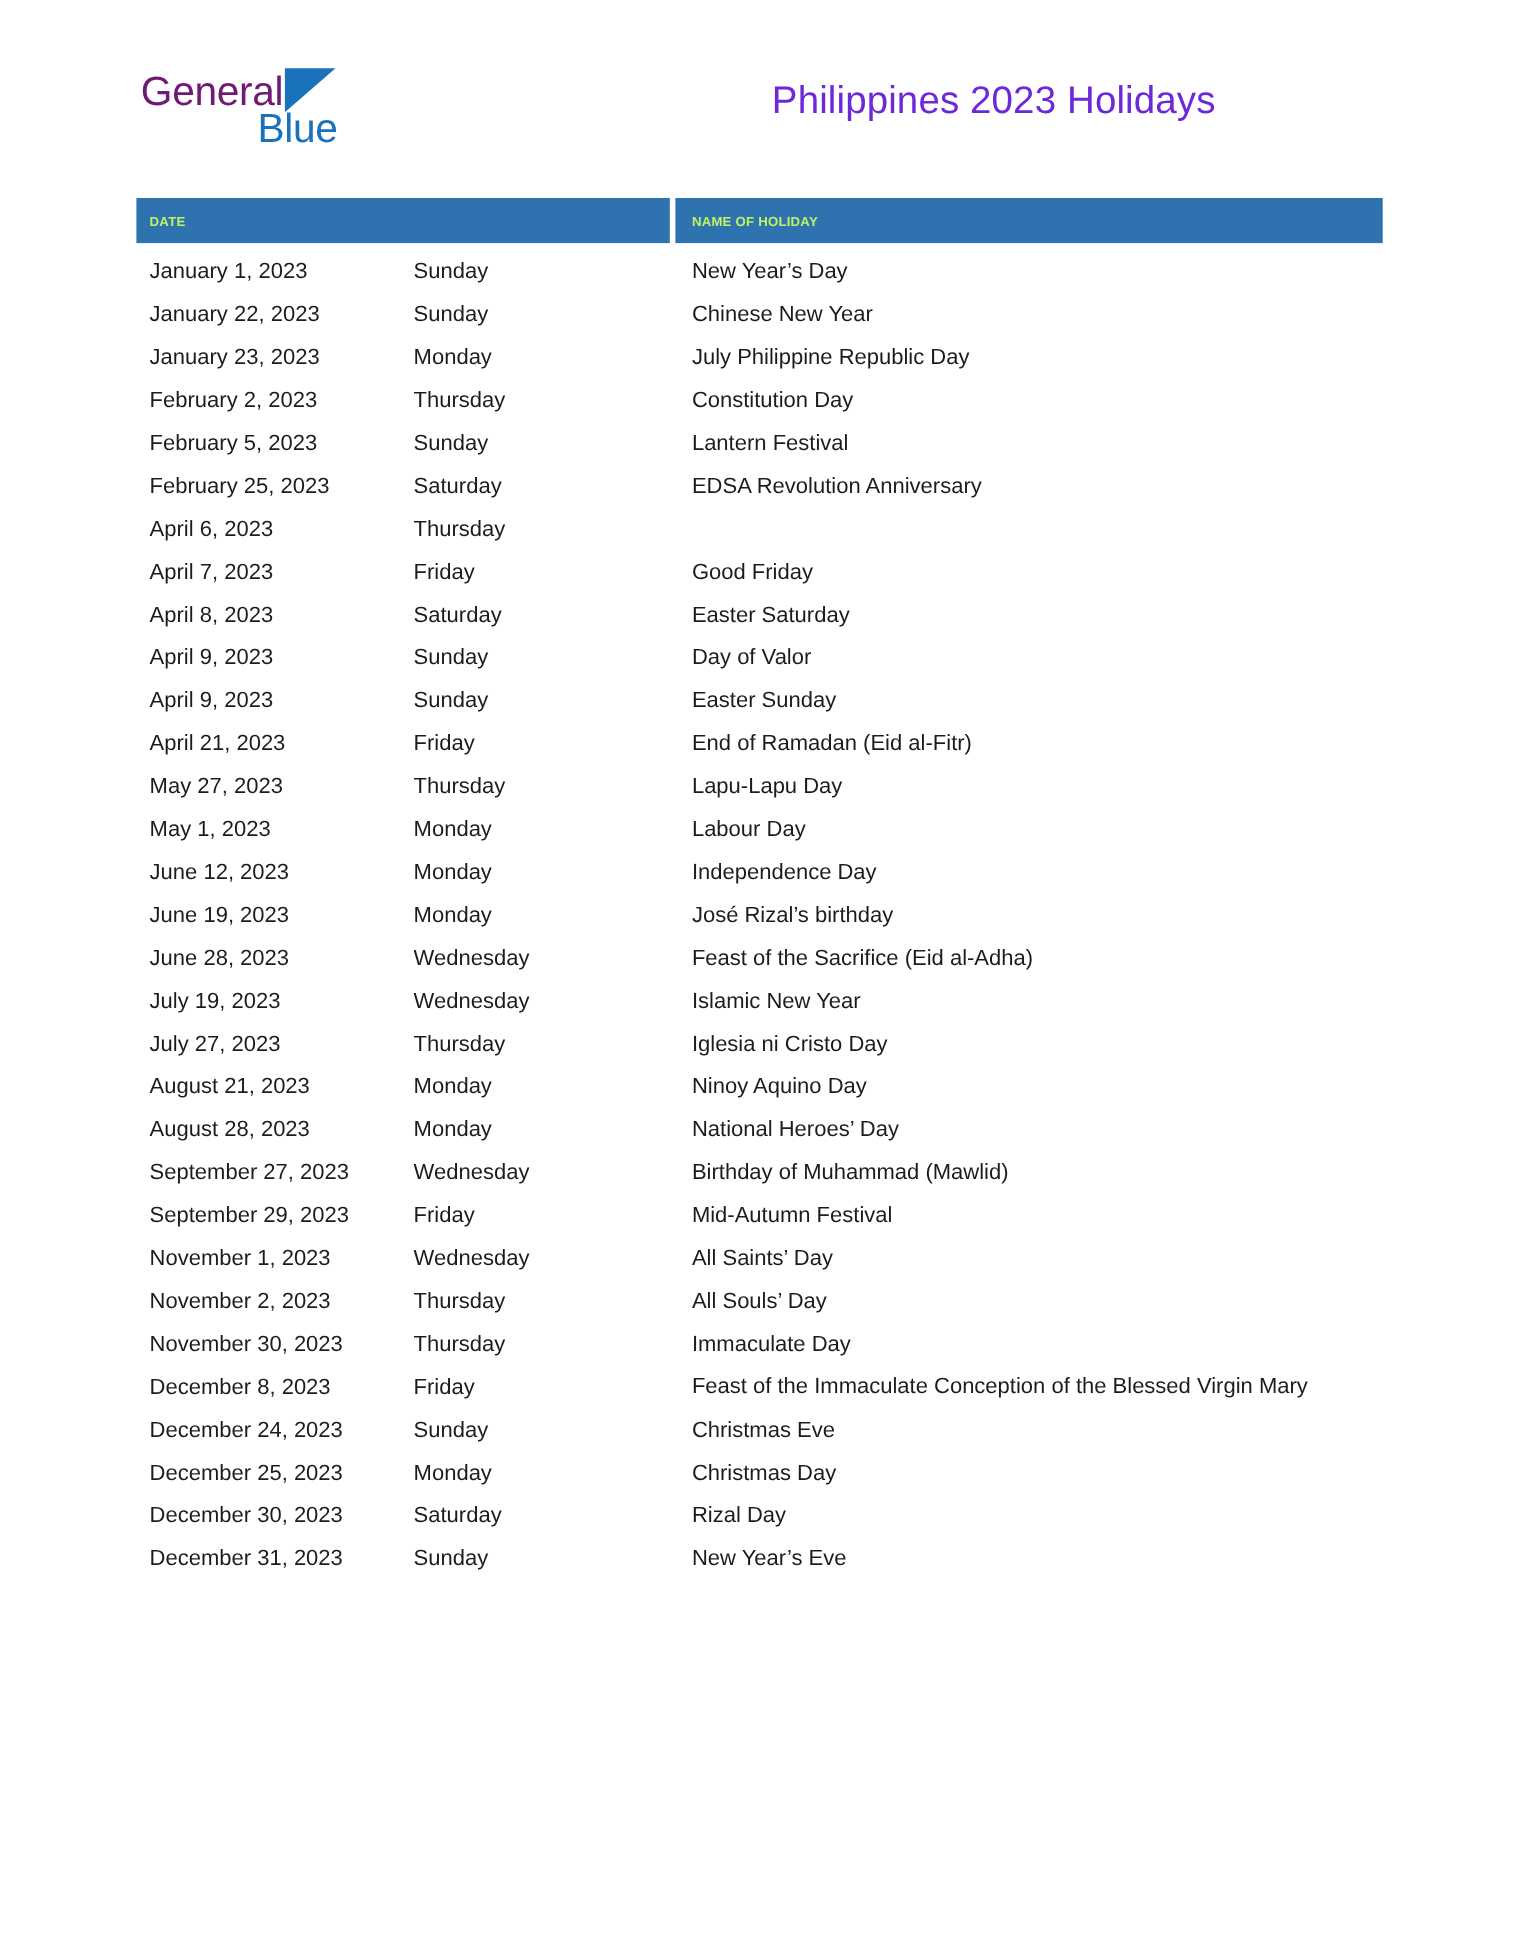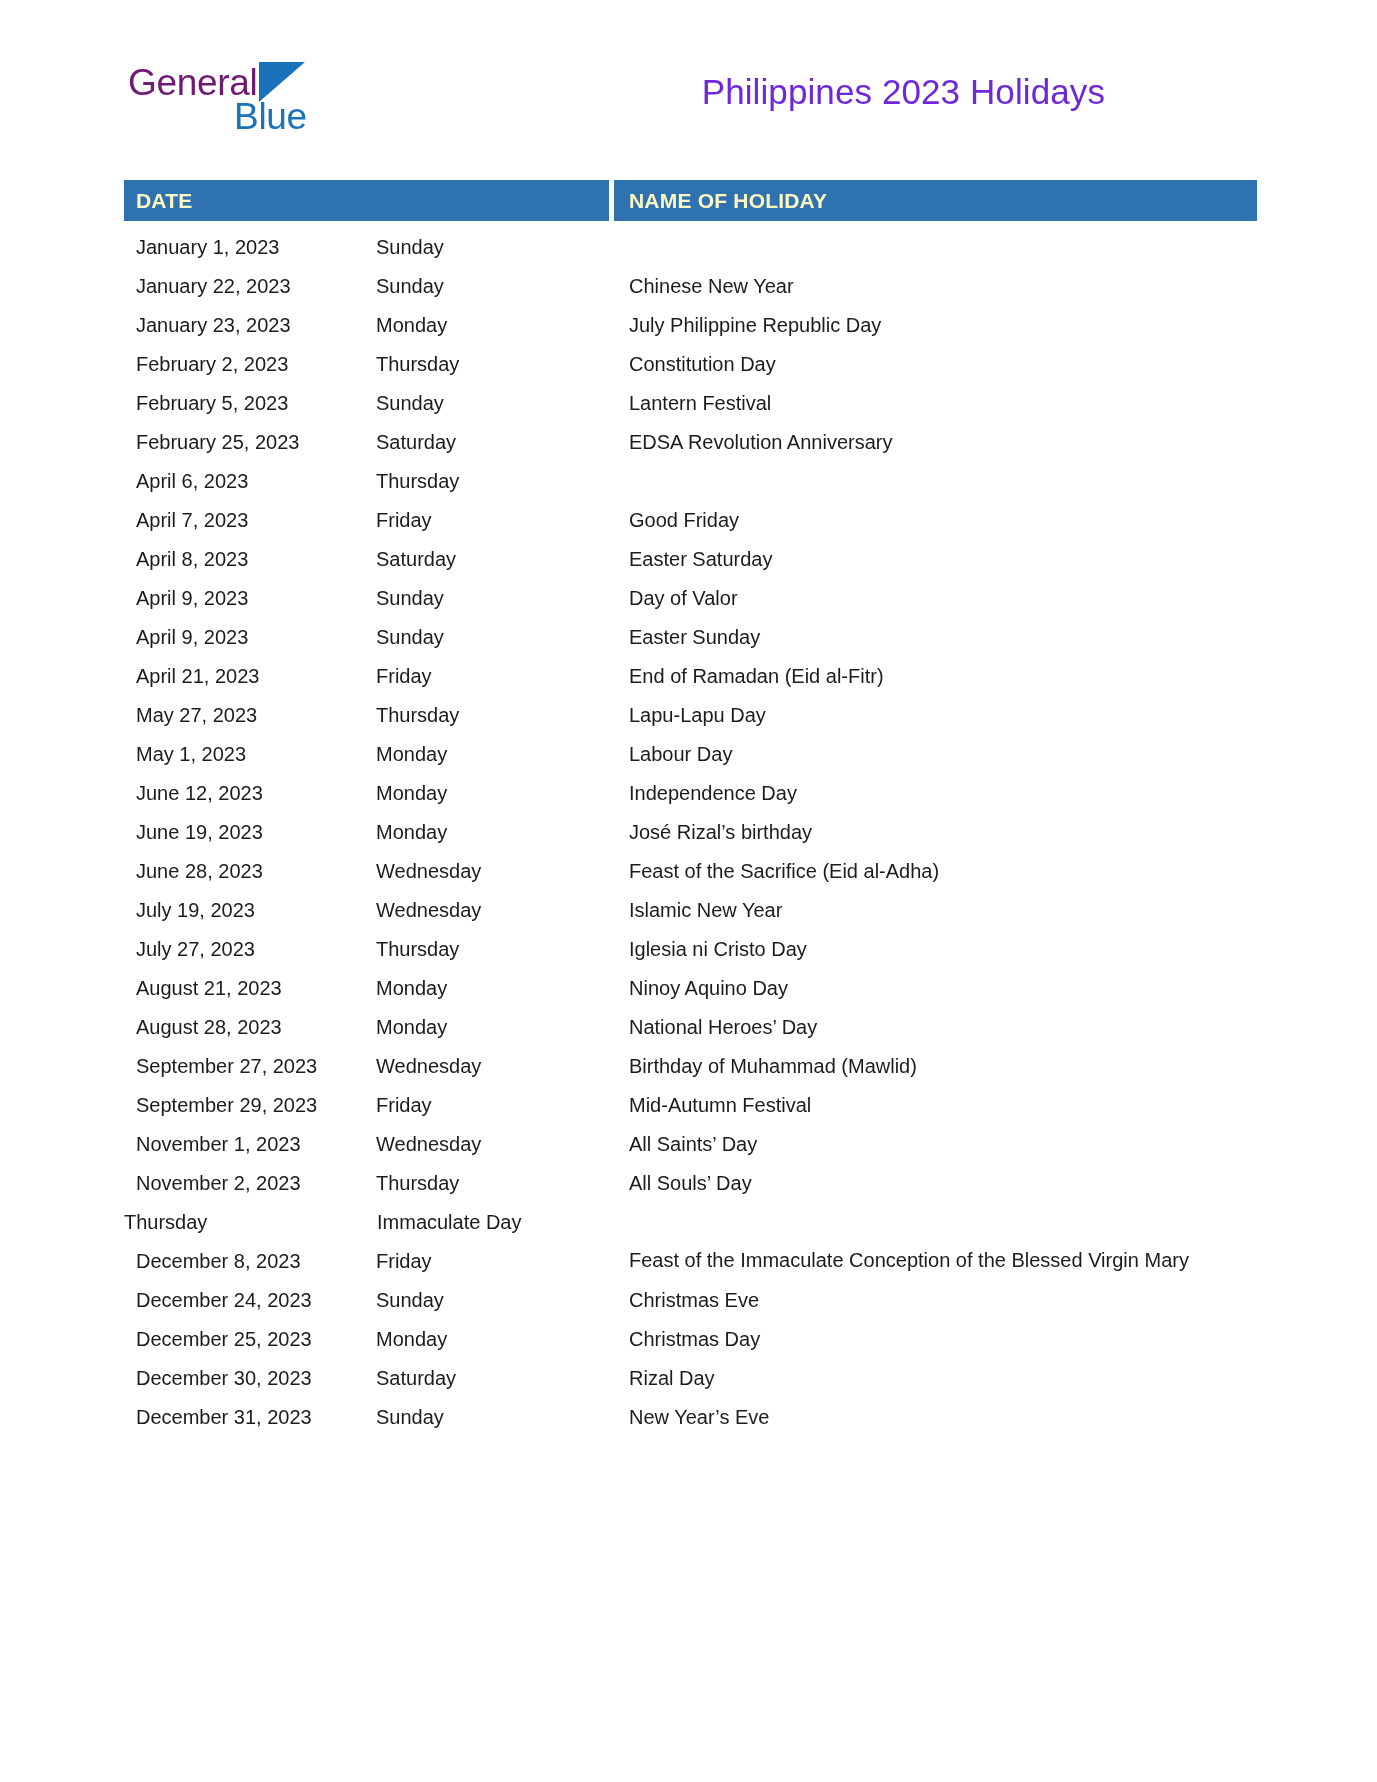--- a/index.html
+++ b/index.html
@@ -100,8 +100,8 @@
     display: flex;
     align-items: center;
     box-sizing: border-box;
-    color: #fef9c3;
-    font-size: 21px;
+    color: #bef264;
+    font-size: 12px;
     font-weight: 700;
     letter-spacing: 0.2px;
   }

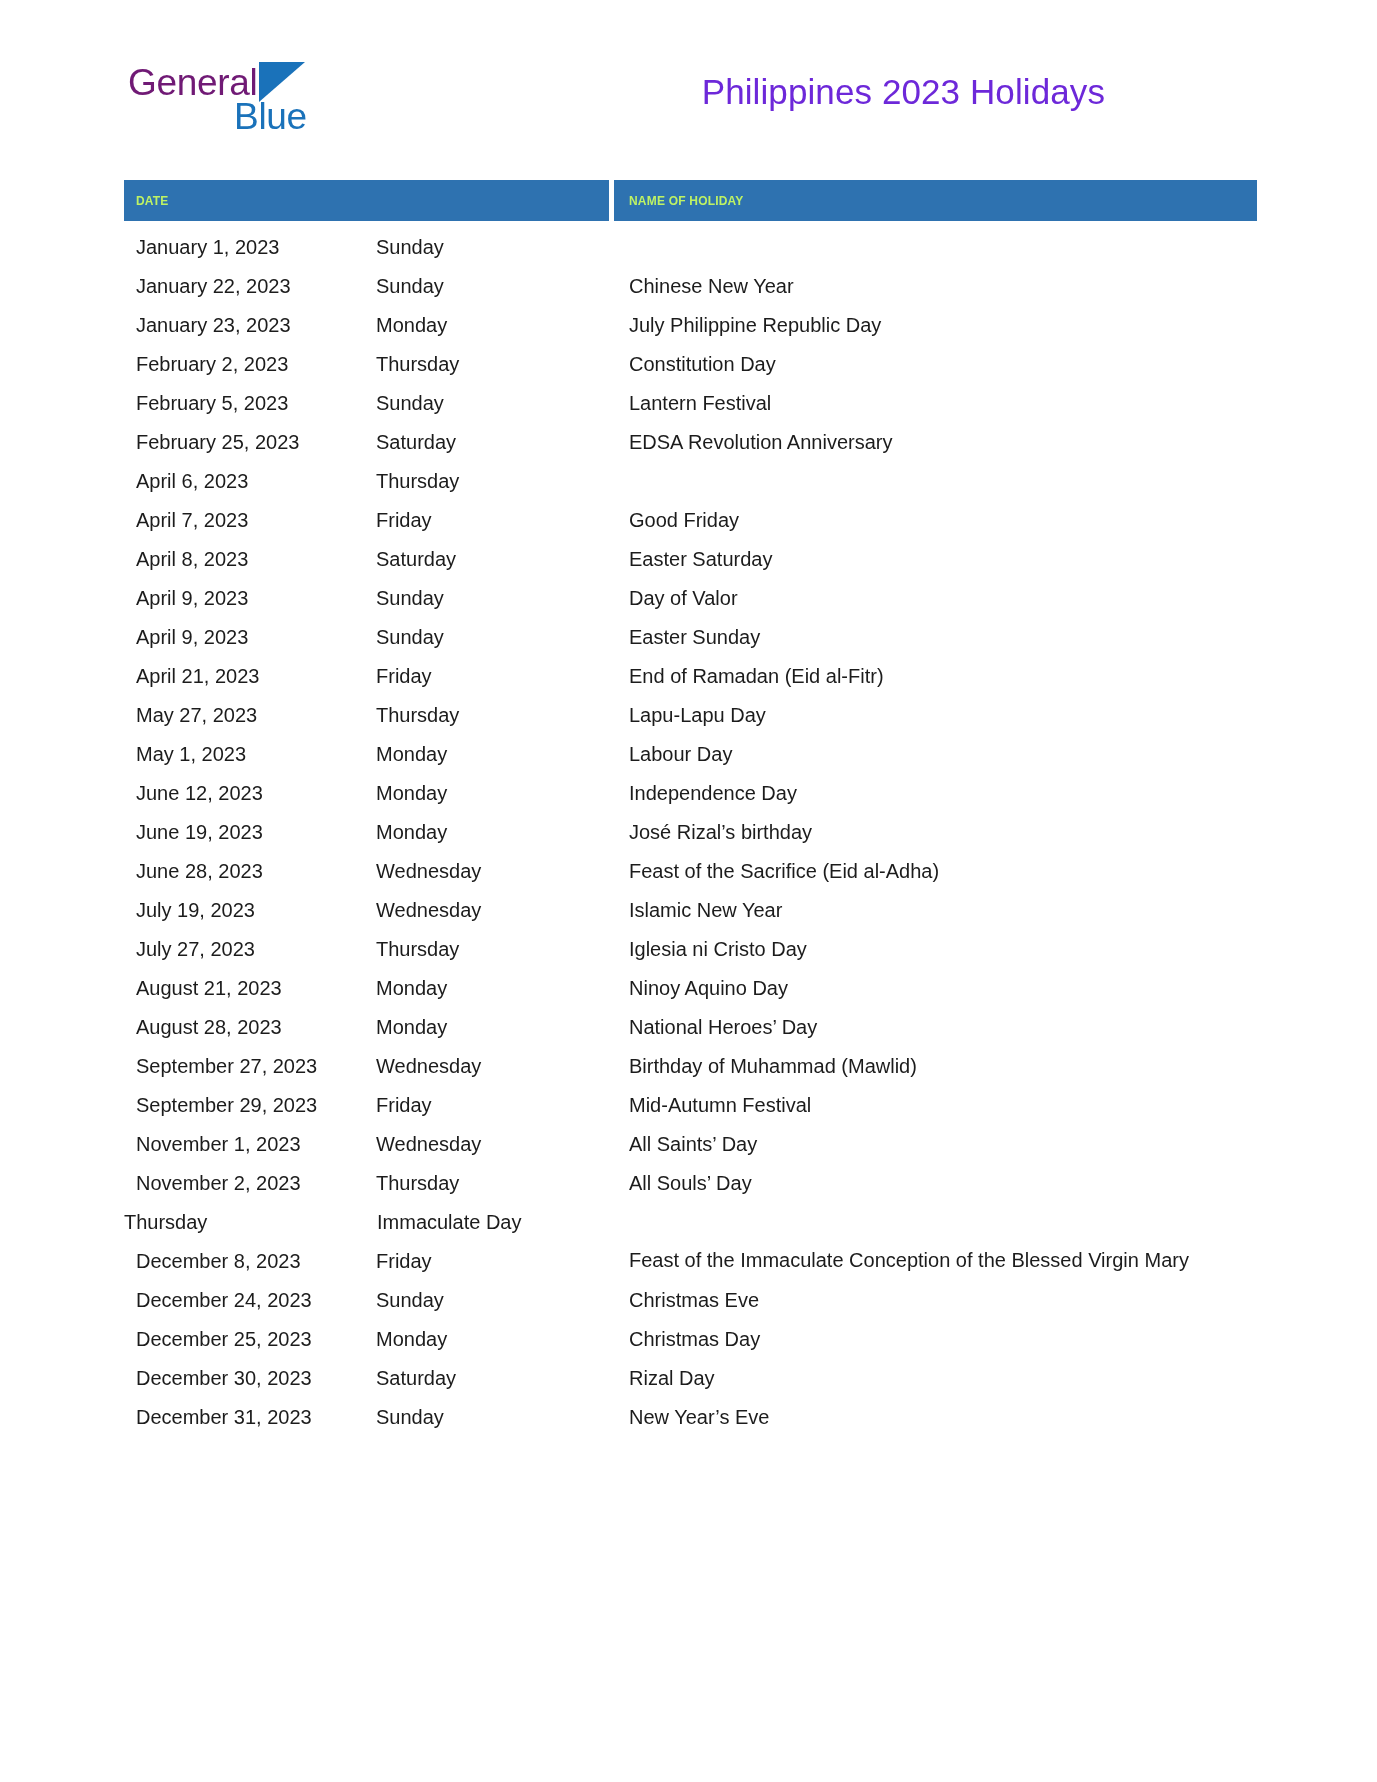--- a/index.html
+++ b/index.html
@@ -188,6 +188,7 @@
         <div class="row">
           <div class="cell c-date">January 1, 2023</div>
           <div class="cell c-day">Sunday</div>
+          <div class="cell c-name">New Year’s Day</div>
         </div>
         <div class="row">
           <div class="cell c-date">January 22, 2023</div>

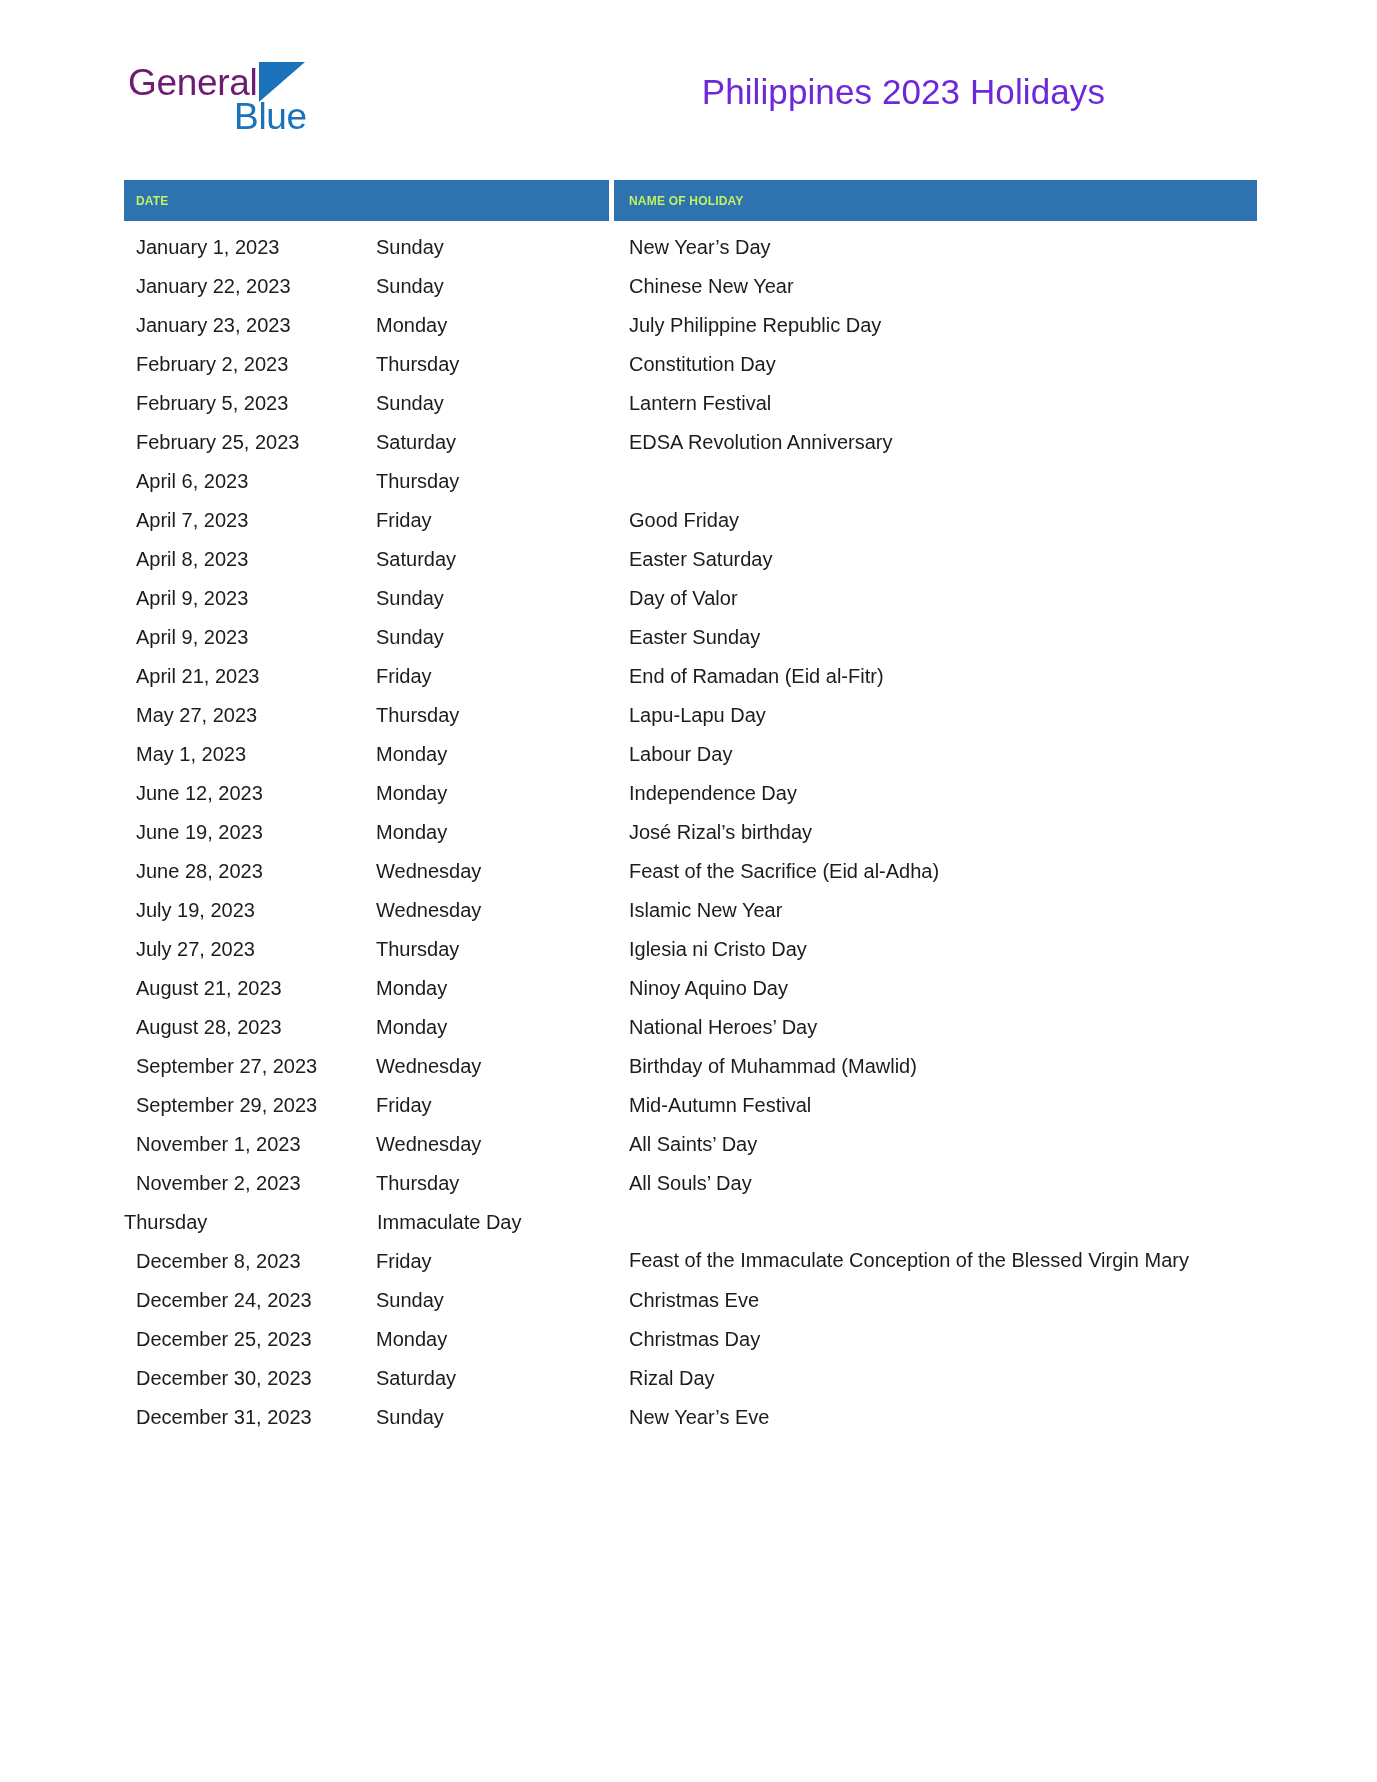--- a/index.html
+++ b/index.html
@@ -310,6 +310,7 @@
           <div class="cell c-name">All Souls’ Day</div>
         </div>
         <div class="row">
+          <div class="cell c-date">November 30, 2023</div>
           <div class="cell c-day">Thursday</div>
           <div class="cell c-name">Immaculate Day</div>
         </div>

